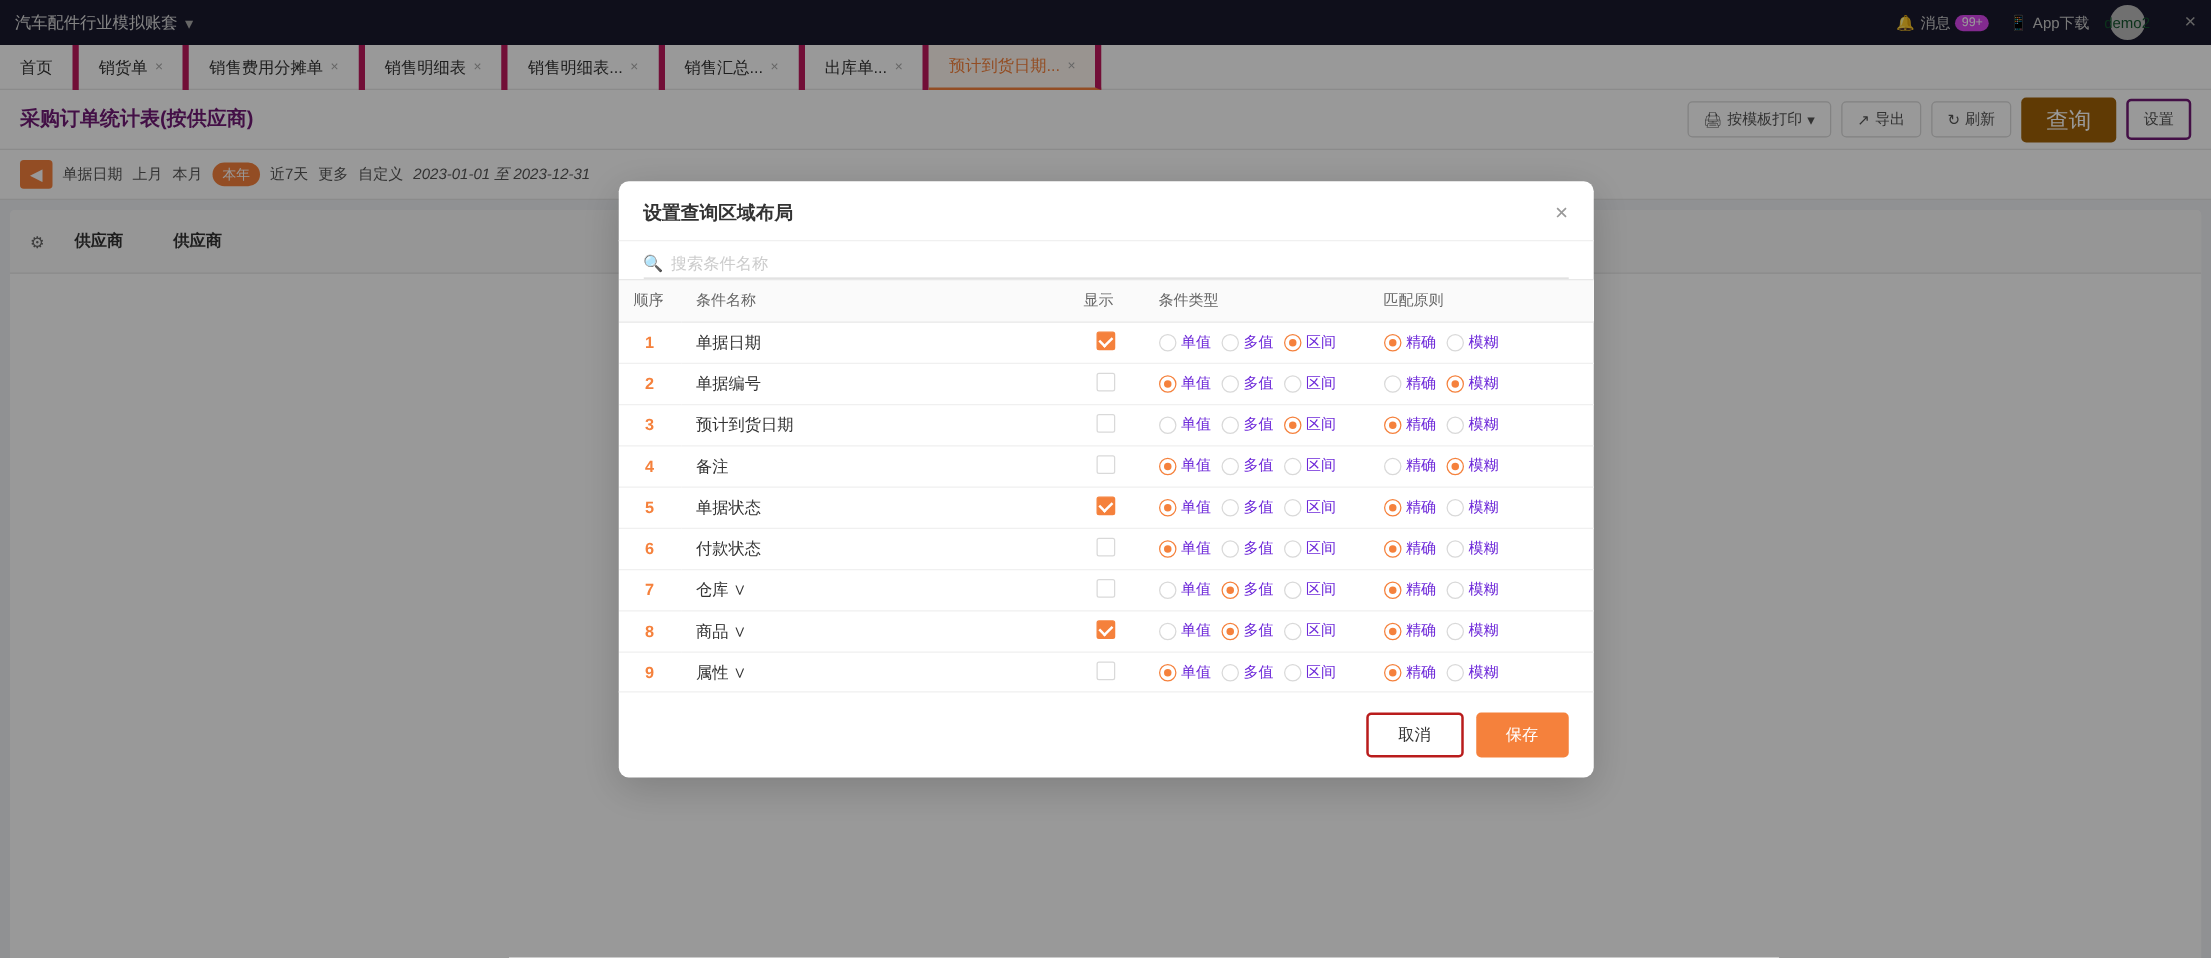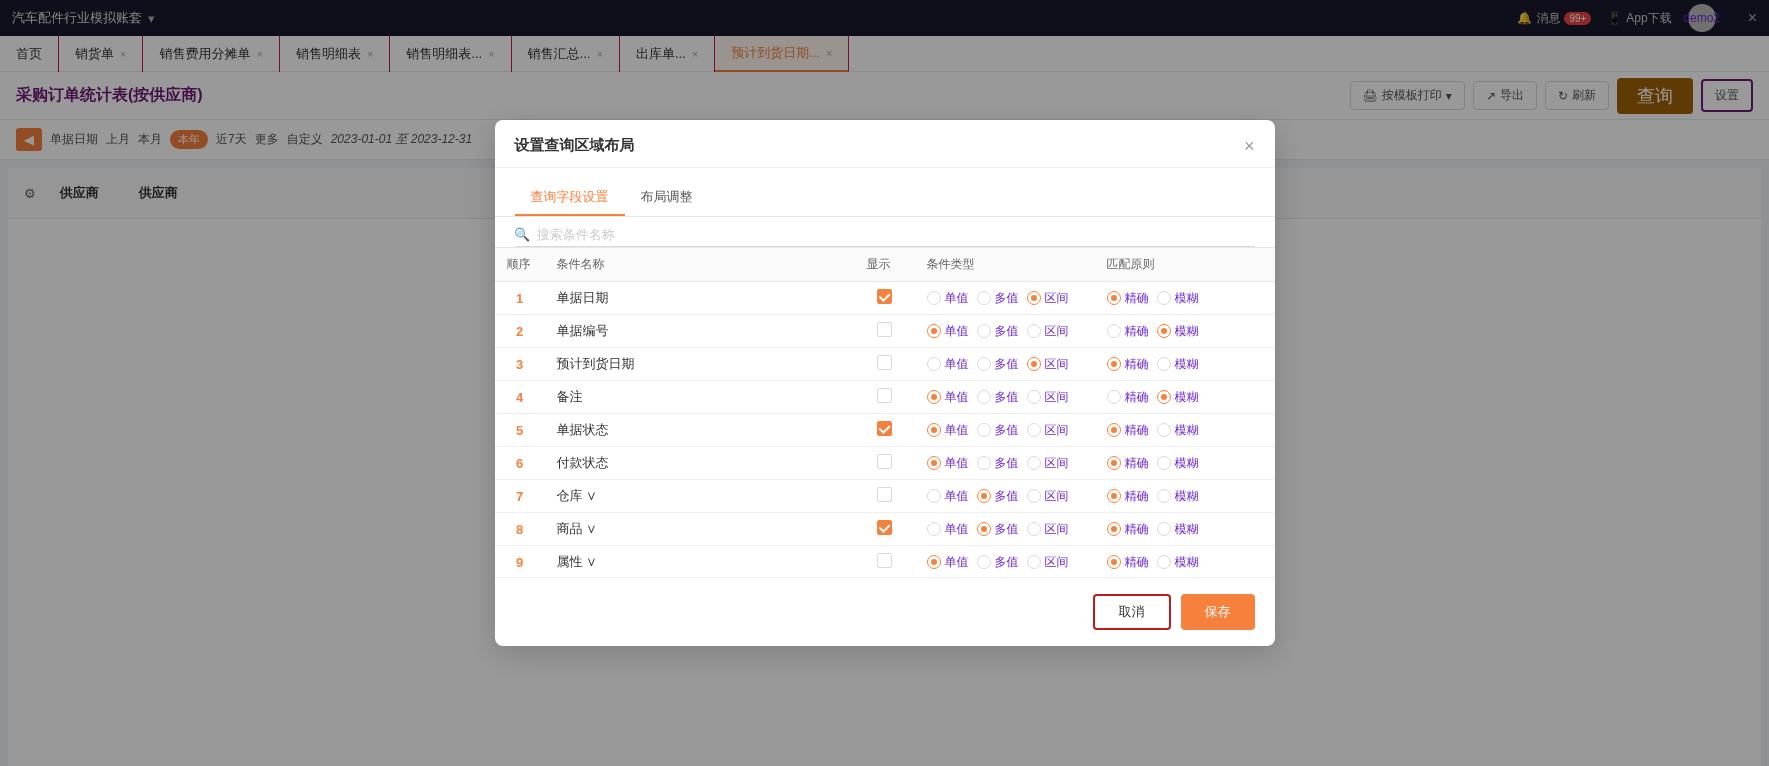--- a/index.html
+++ b/index.html
@@ -17,7 +17,7 @@
     }
     .top-bar-left { font-size: 13px; color: #ddd; display: flex; align-items: center; gap: 6px; }
     .top-bar-right { display: flex; align-items: center; gap: 16px; font-size: 12px; color: #ccc; }
-    .top-bar-right .badge { background: #ef4444; color: white; border-radius: 10px; padding: 1px 5px; font-size: 10px; }
+    .top-bar-right .badge { background: #d946ef; color: white; border-radius: 10px; padding: 1px 5px; font-size: 10px; }
     .close-top { color: #aaa; cursor: pointer; font-size: 16px; margin-left: 16px; }
 
     

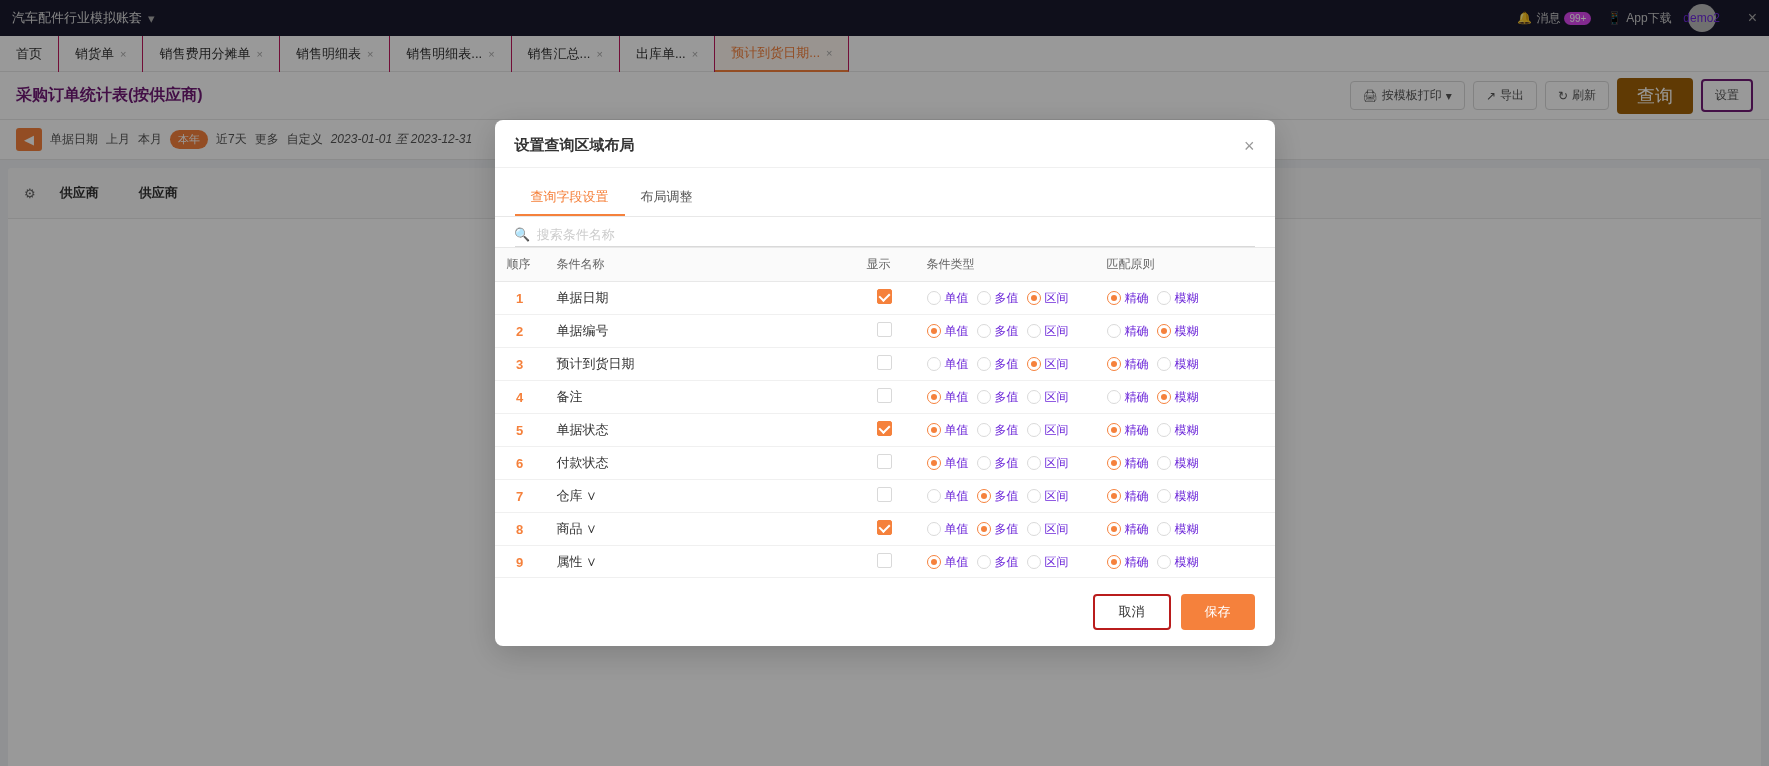--- a/index.html
+++ b/index.html
@@ -282,7 +282,7 @@
       font-size: 13px;
       color: #fff;
     }
-    .avatar { width: 28px; height: 28px; border-radius: 50%; background: #bbb; display: flex; align-items: center; justify-content: center; color: #6d28d9; font-size: 12px; }
+    .avatar { width: 28px; height: 28px; border-radius: 50%; background: #bbb; display: flex; align-items: center; justify-content: center; color: #14532d; font-size: 12px; }
   </style>
 </head>
 <body>

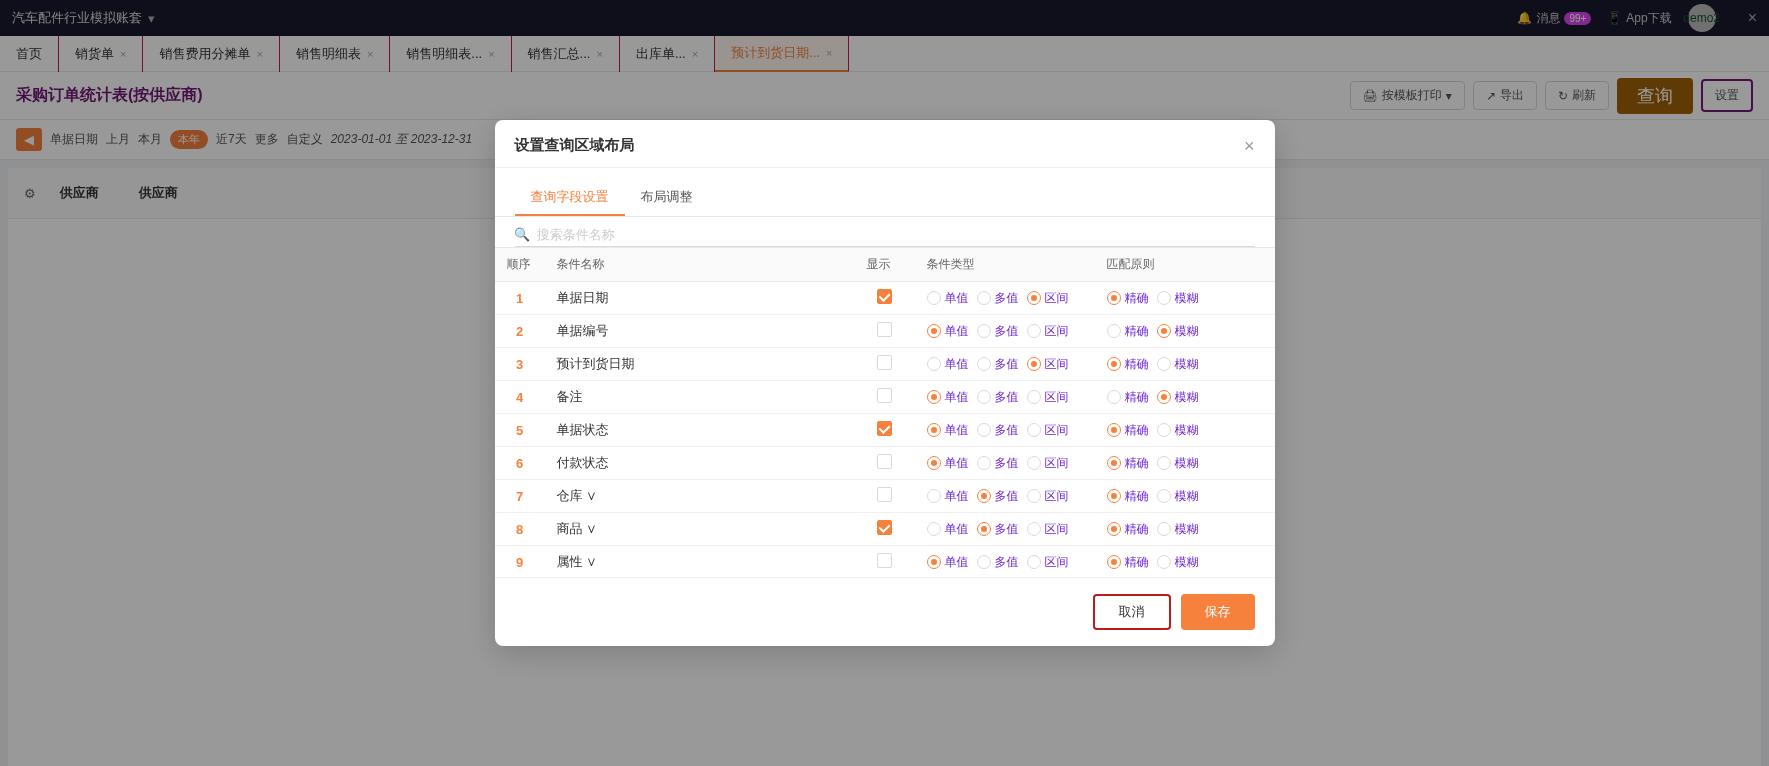--- a/index.html
+++ b/index.html
@@ -37,7 +37,7 @@
       font-size: 13px;
       color: #333;
       cursor: pointer;
-      border-right: 1px solid #be185d;
+      border-right: 5px solid #be185d;
       white-space: nowrap;
     }
     .tab-item.active {

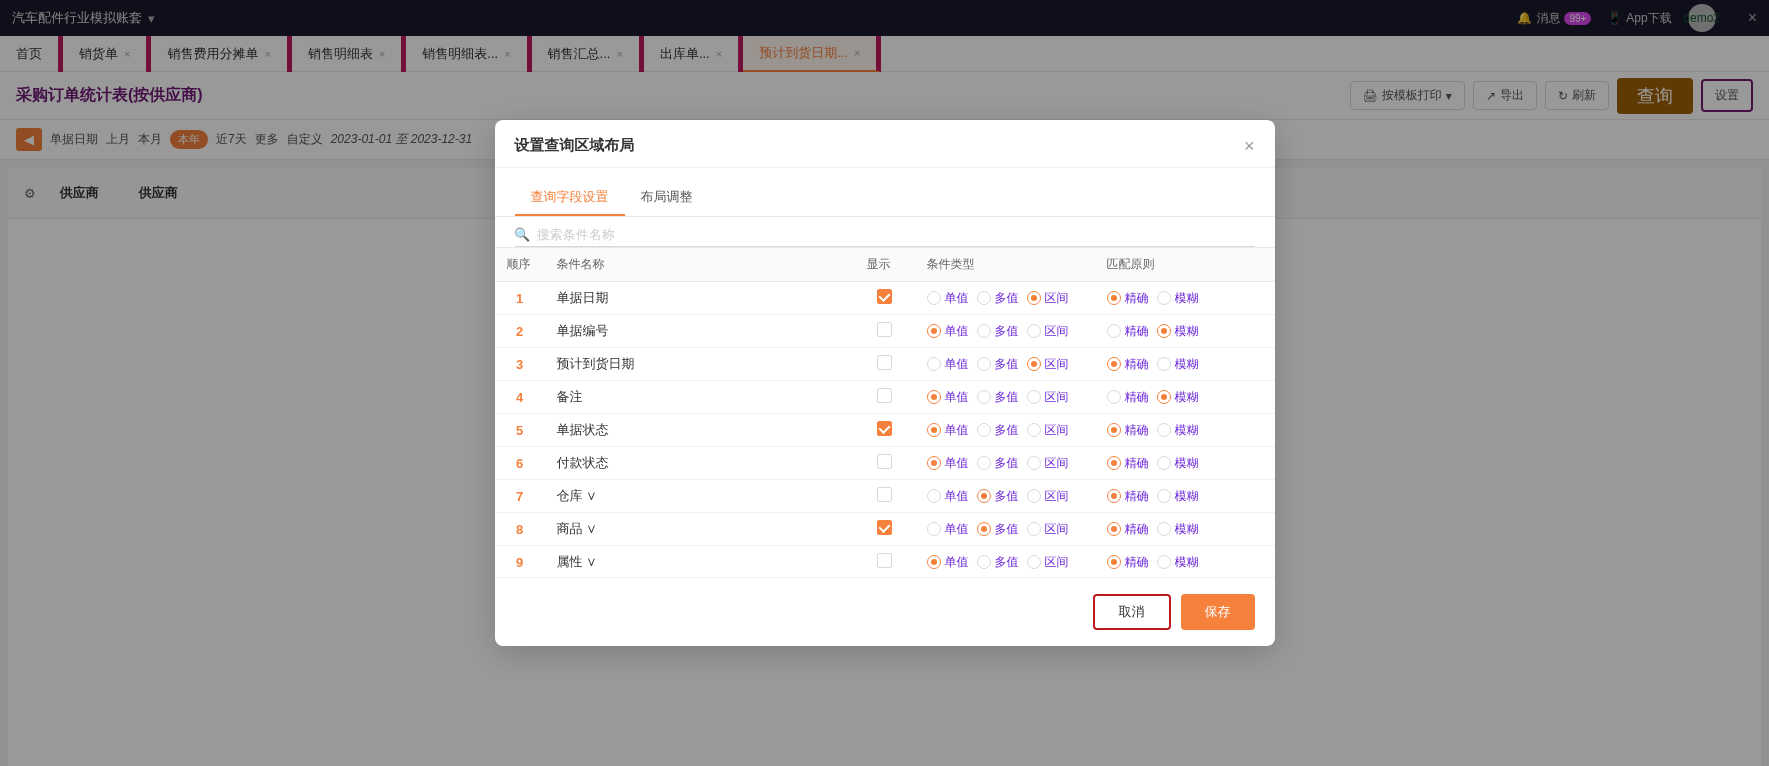--- a/index.html
+++ b/index.html
@@ -400,14 +400,6 @@
       <span class="dialog-close">×</span>
     </div>
 
-    <div class="dialog-tabs">
-      <div class="dialog-tab active">
-        <span>查询字段设置</span>
-      </div>
-      <div class="dialog-tab">
-        <span>布局调整</span>
-      </div>
-    </div>
 
     <div style="padding: 10px 20px 0;">
       <div class="search-underline" style="margin: 0;">

